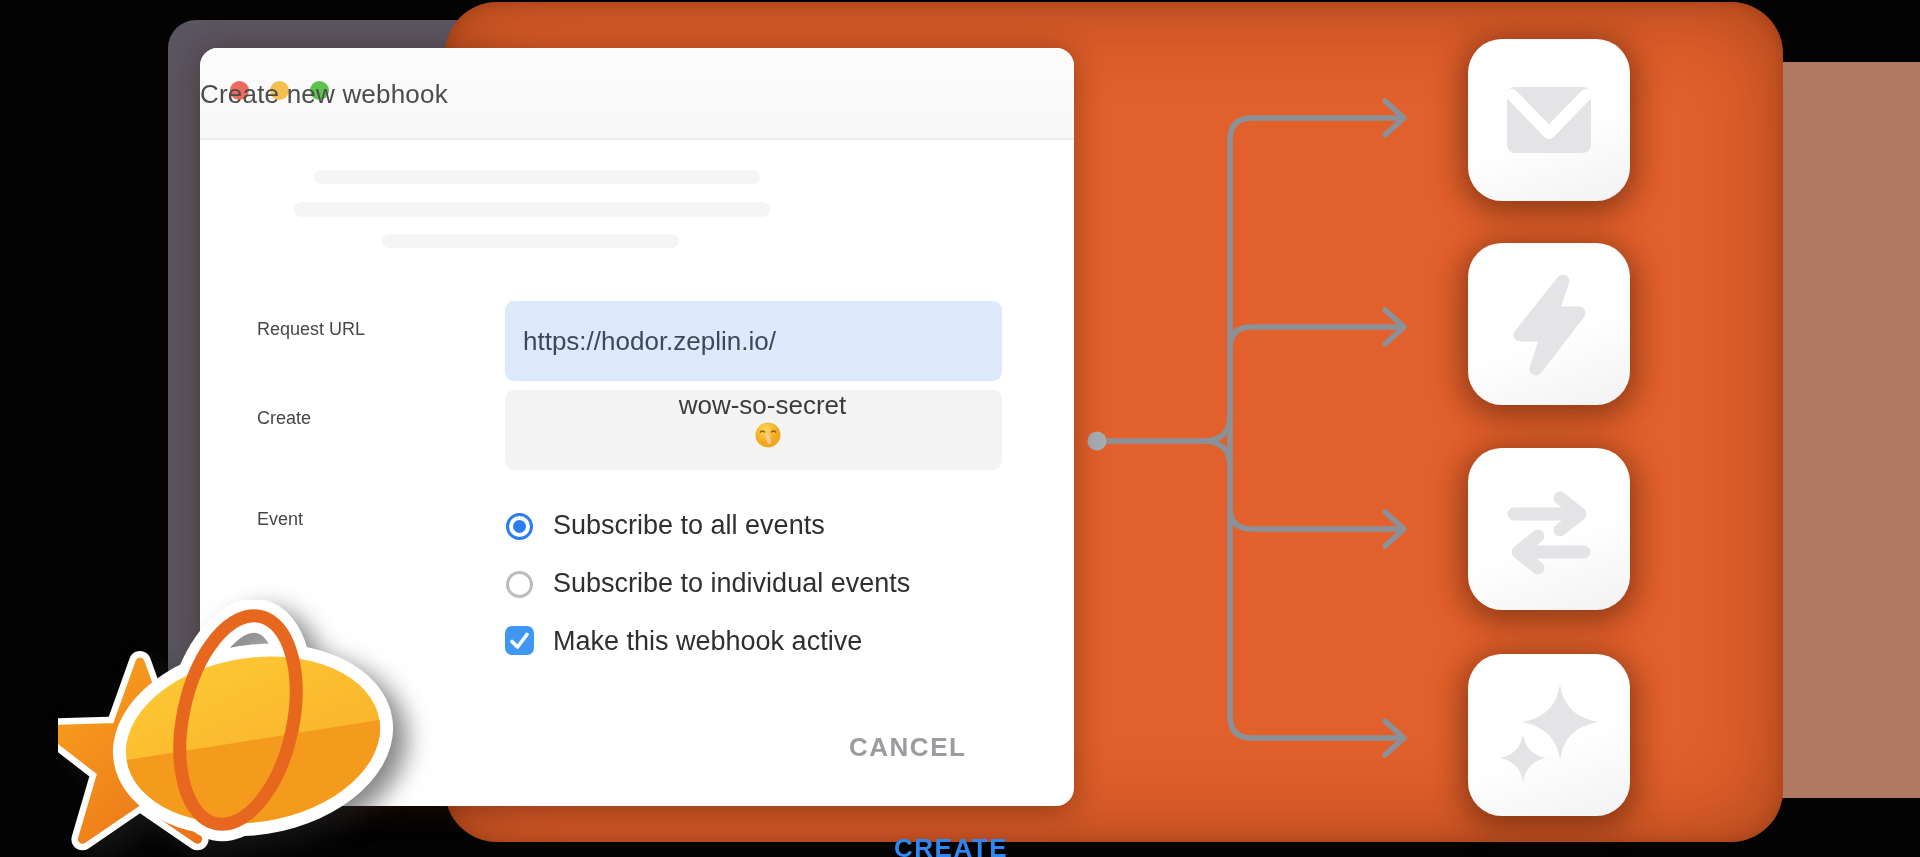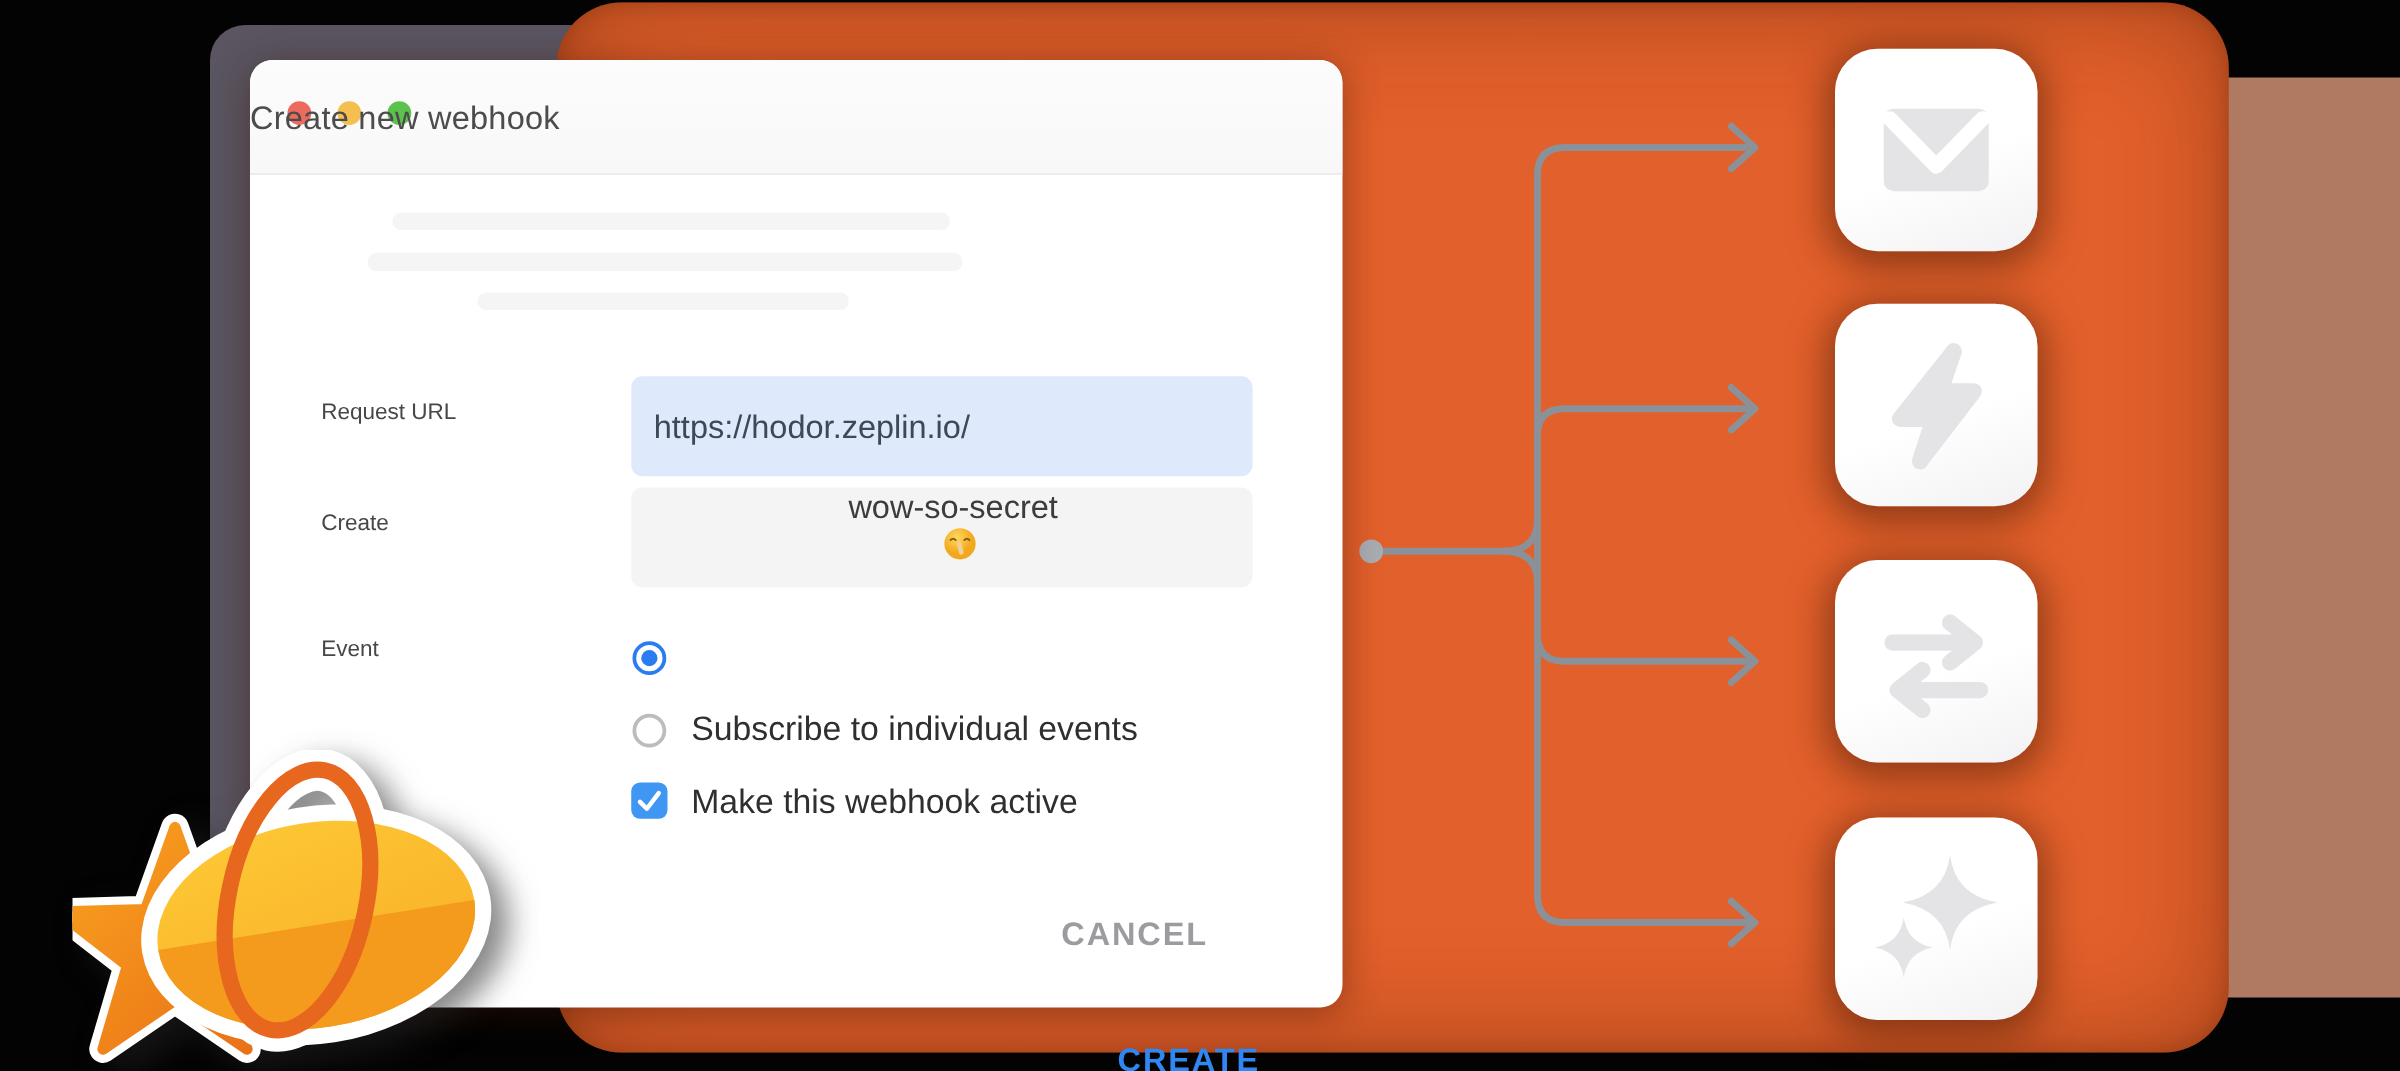--- a/index.html
+++ b/index.html
@@ -154,6 +154,7 @@
     <div class="field-label" style="top:461px">Event</div>
 
     <div class="radio sel" style="top:465px"></div>
+    <div class="opt-label" style="top:462px">Subscribe to all events</div>
 
     <div class="radio unsel" style="top:523px"></div>
     <div class="opt-label" style="top:520px">Subscribe to individual events</div>

